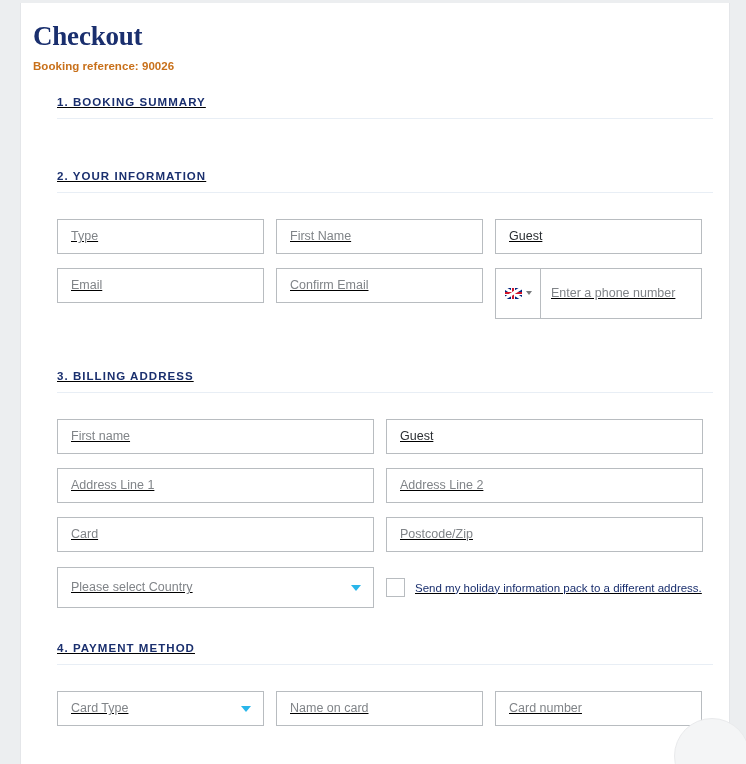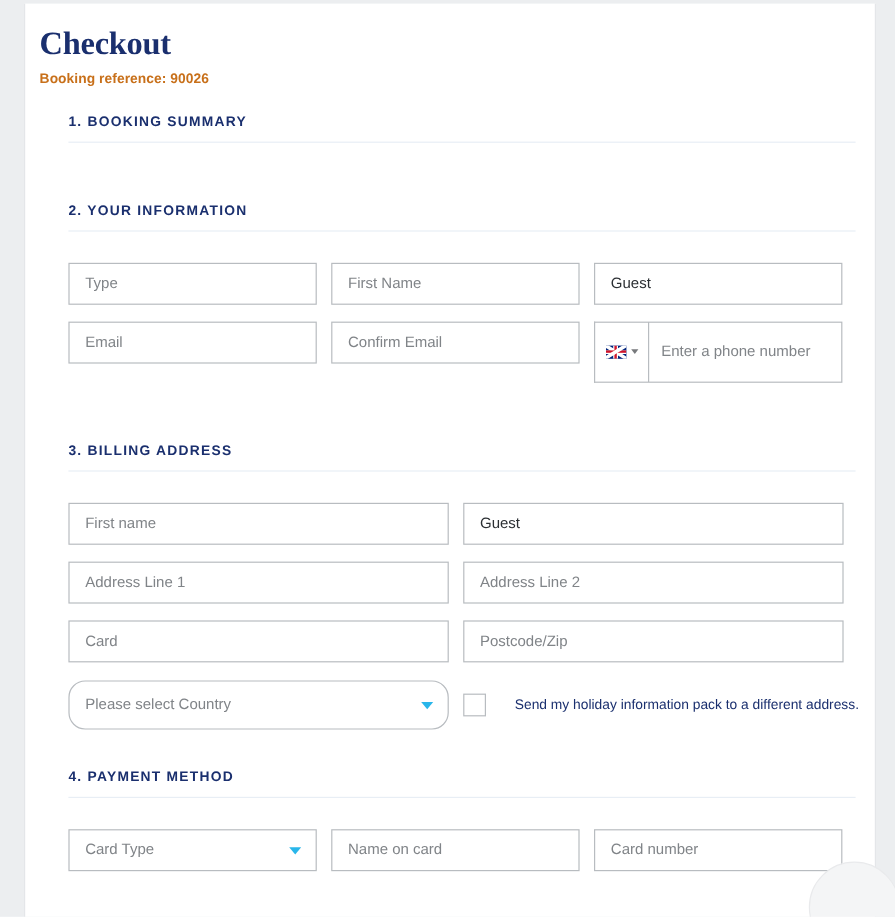--- a/index.html
+++ b/index.html
@@ -51,6 +51,7 @@
   .section {
     padding-left: 36px;
     padding-right: 16px;
+    text-decoration: underline;
   }
   .section-head {
     font-size: 11.5px;

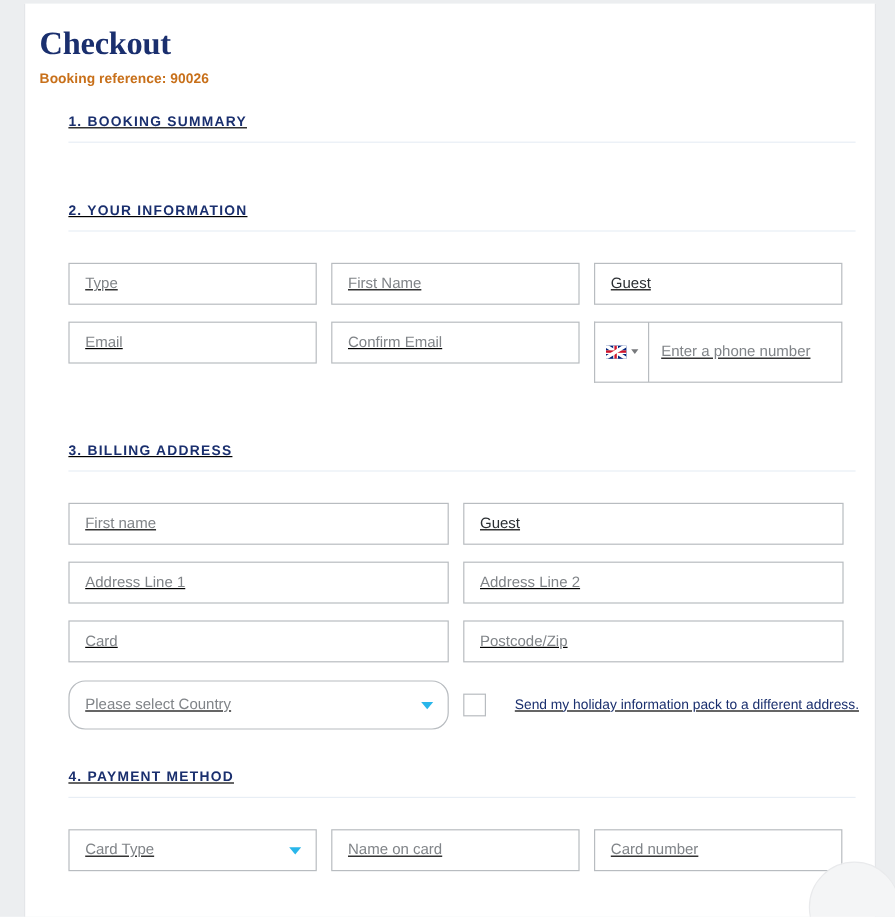--- a/index.html
+++ b/index.html
@@ -223,7 +223,7 @@
     border-right: 5px solid transparent;
     border-top: 6px solid #29b6ea;
   }
-  .select-country { height: 41px; border-radius: 14px; }
+  .select-country { height: 41px; }
 
   
   .check-row {

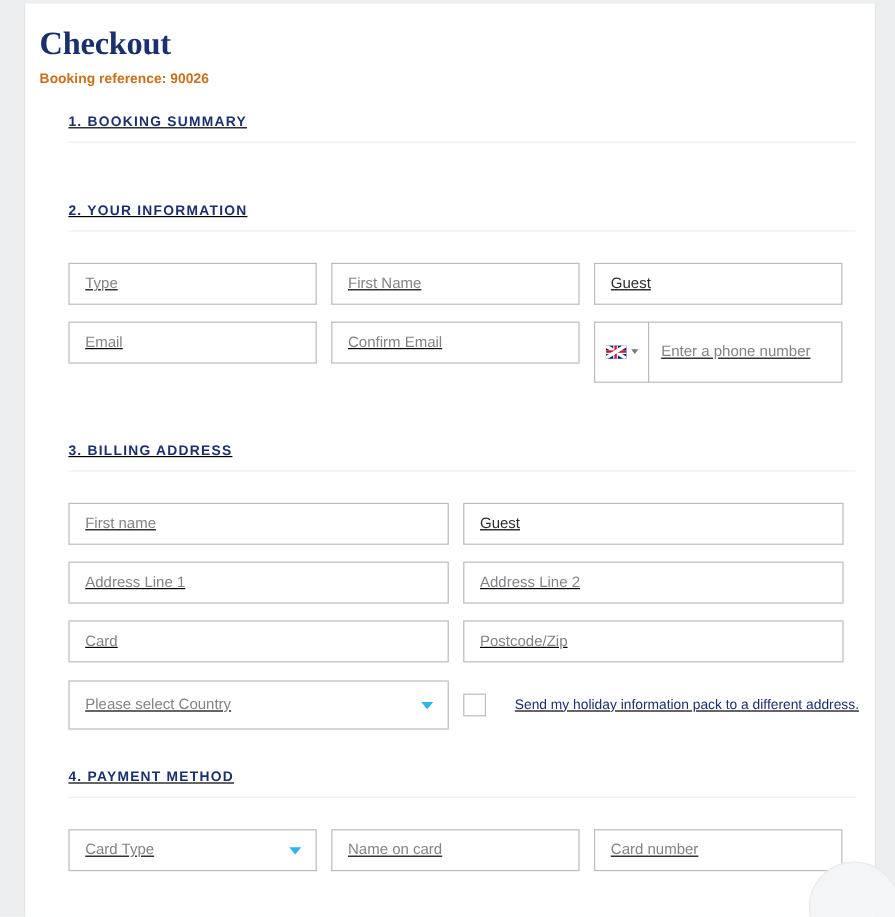--- a/index.html
+++ b/index.html
@@ -229,7 +229,7 @@
   .check-row {
     display: flex;
     align-items: center;
-    gap: 24px;
+    gap: 10px;
     flex: 0 0 317px;
     height: 41px;
     padding-top: 1px;

